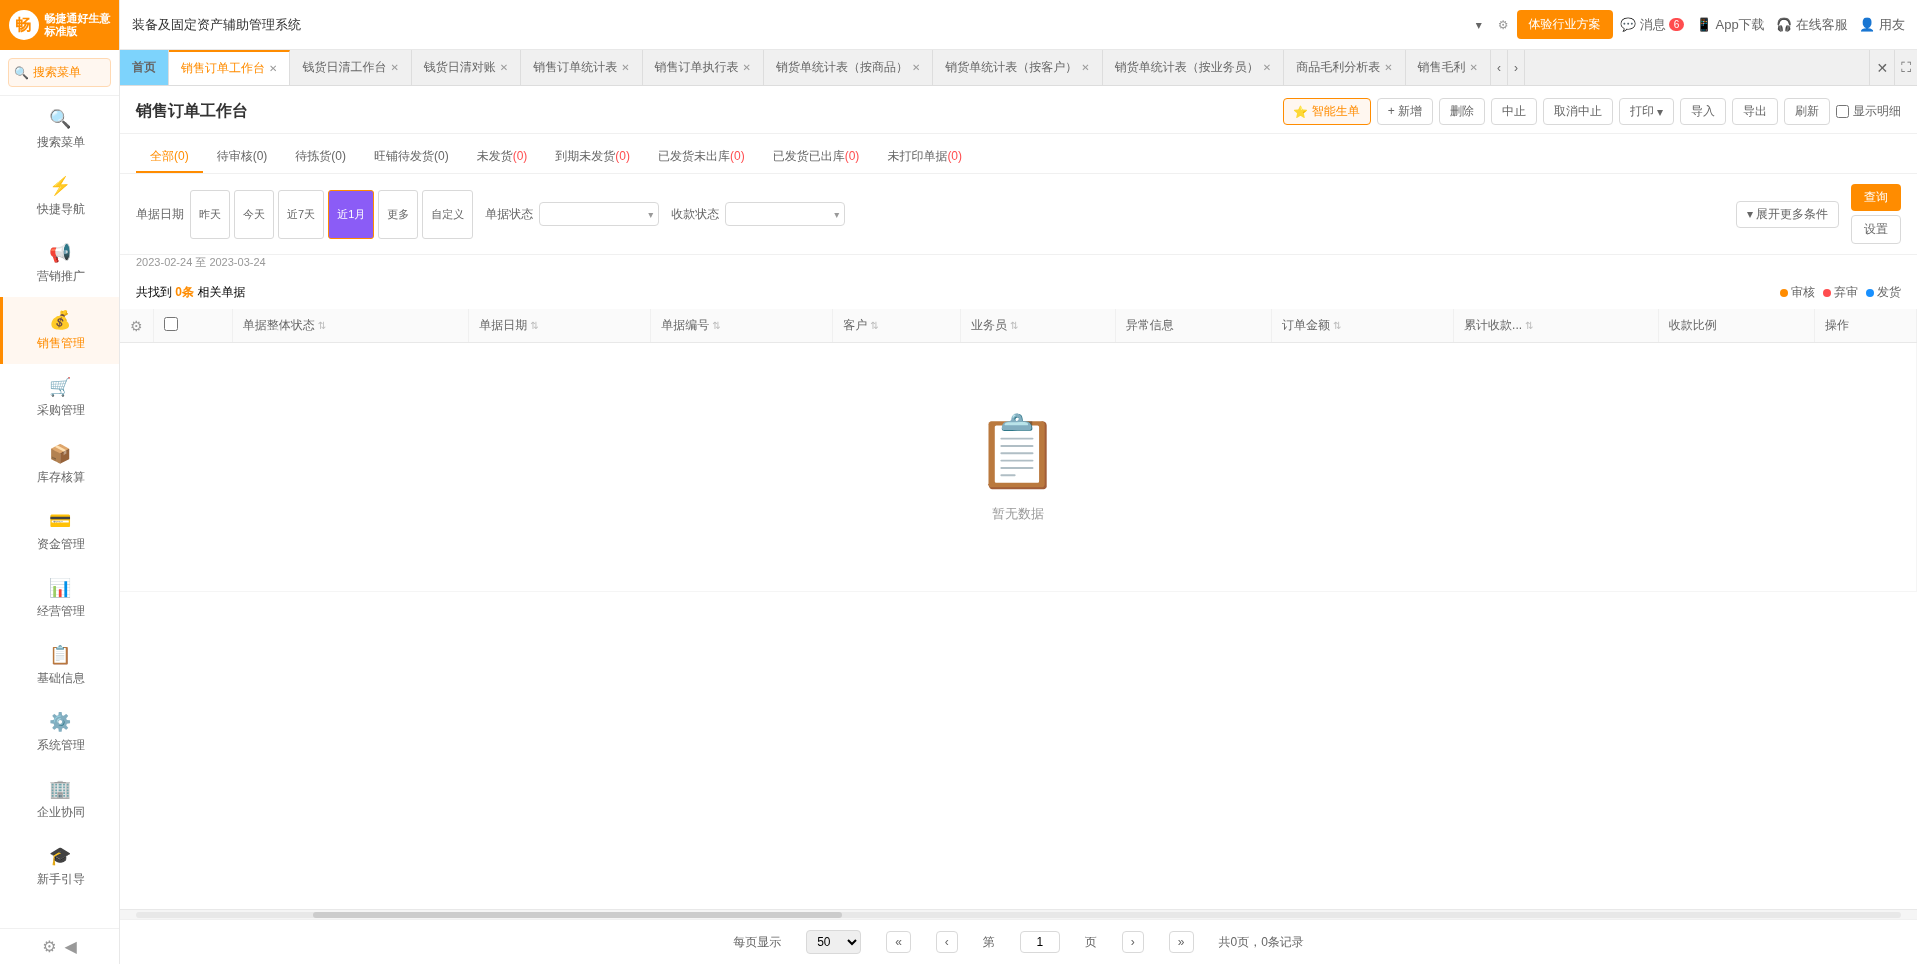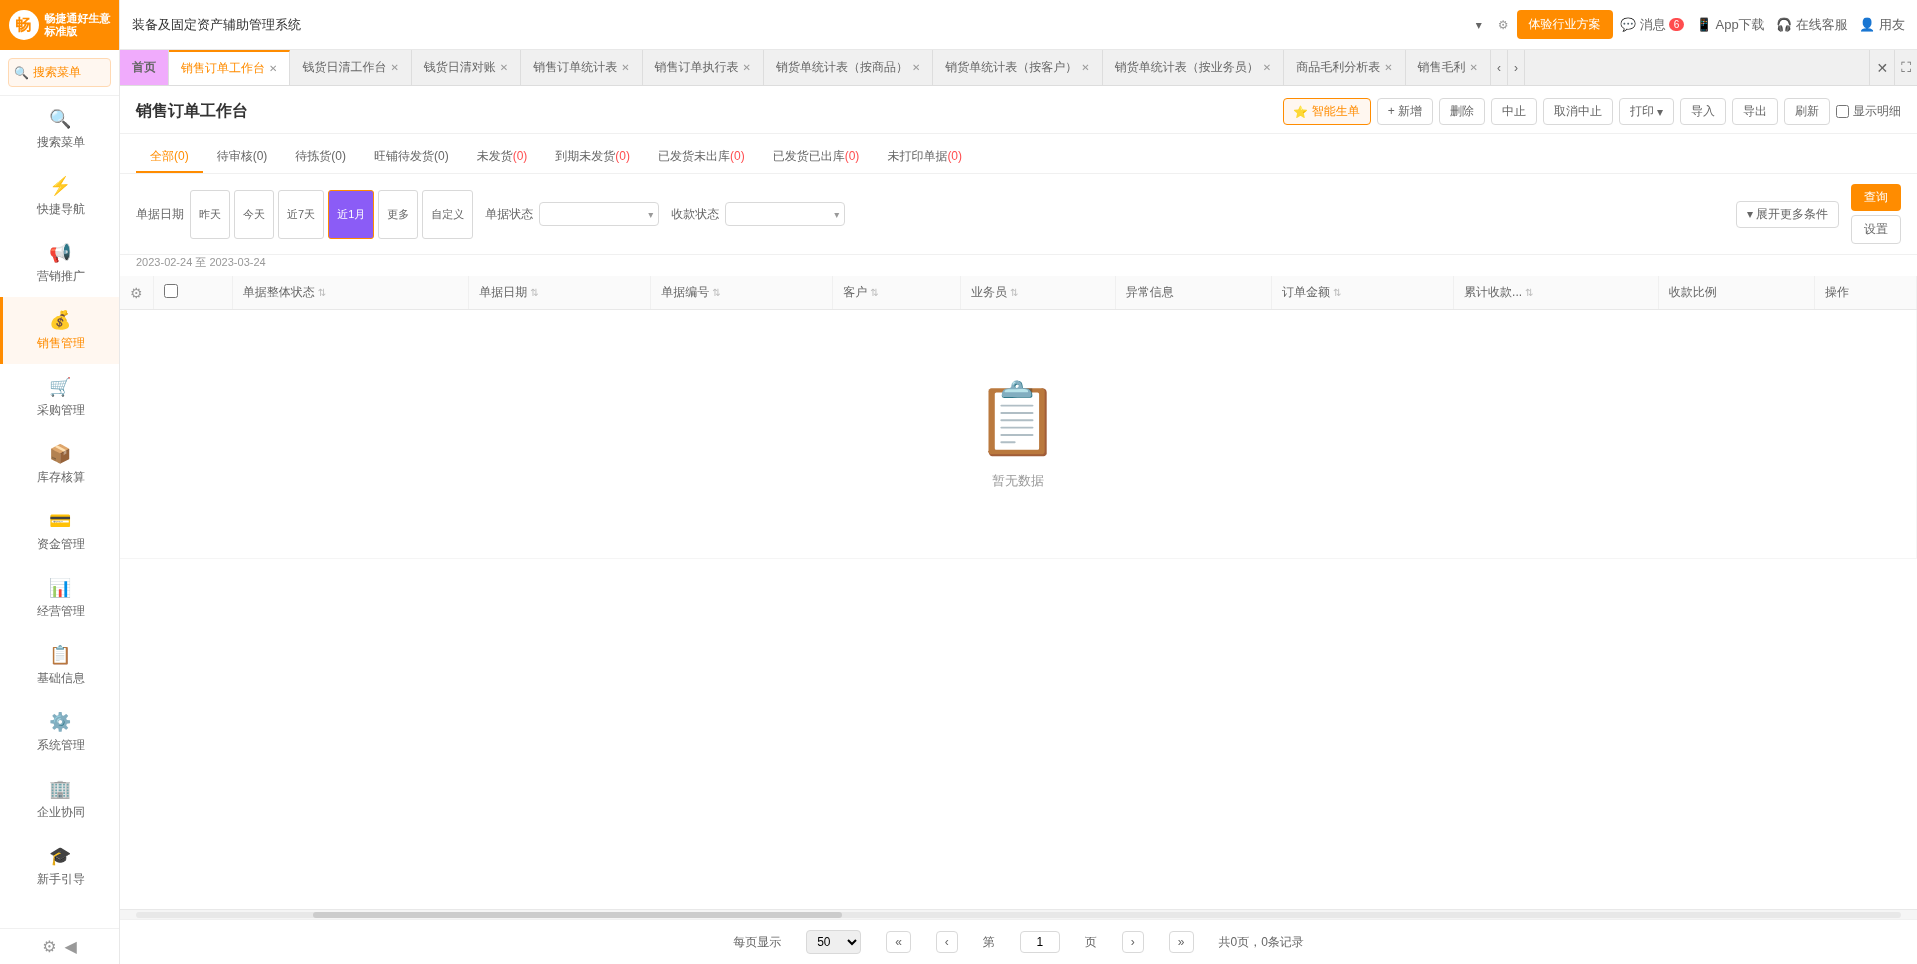--- a/index.html
+++ b/index.html
@@ -35,7 +35,7 @@
     .tab { display: flex; align-items: center; padding: 0 12px; height: 36px; cursor: pointer; color: #666; font-size: 12px; white-space: nowrap; border-right: 1px solid #ddd; gap: 4px; flex-shrink: 0; }
     .tab.active { background: #fff; color: #ff8c00; border-top: 2px solid #ff8c00; }
     .tab-close { color: #999; font-size: 10px; cursor: pointer; }
-    .tab-home { background: #f0abfc; color: #666; font-weight: bold; }
+    .tab-home { background: #7dd3fc; color: #666; font-weight: bold; }
     .tab-nav-btn { background: #f0f0f0; border: none; cursor: pointer; padding: 0 6px; height: 36px; color: #666; font-size: 12px; border-right: 1px solid #ddd; }
     .tab-actions { display: flex; align-items: center; margin-left: auto; }
     .tab-action-btn { background: none; border: none; cursor: pointer; padding: 0 6px; height: 36px; color: #666; font-size: 14px; border-left: 1px solid #ddd; }

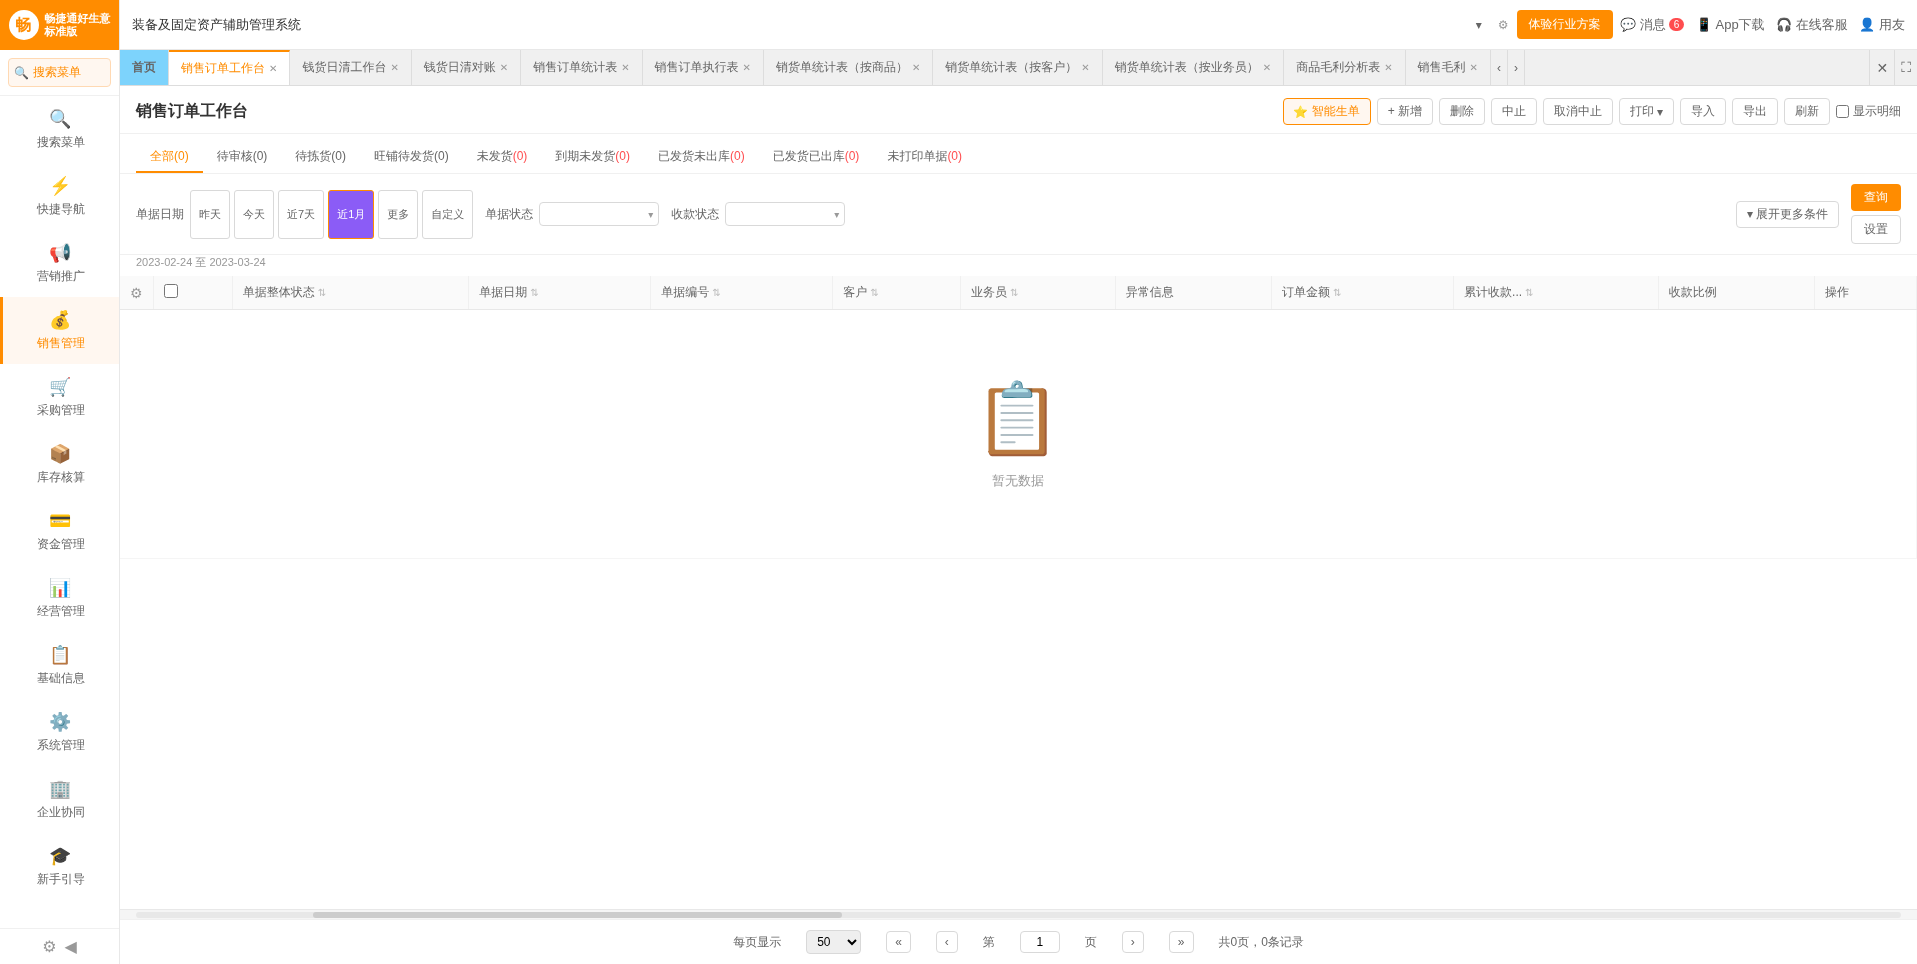--- a/index.html
+++ b/index.html
@@ -345,6 +345,27 @@
       <span>2023-02-24 至 2023-03-24</span>
     </div>
 
+    <div class="results-bar">
+      <div>
+        <span>共找到</span>
+        <span style="color:#ff8c00;font-weight:bold;">0条</span>
+        <span>相关单据</span>
+      </div>
+      <div class="results-actions">
+        <button class="result-action-btn">
+          <span class="dot dot-orange"></span>
+          <span>审核</span>
+        </button>
+        <button class="result-action-btn">
+          <span class="dot dot-red"></span>
+          <span>弃审</span>
+        </button>
+        <button class="result-action-btn">
+          <span class="dot dot-blue"></span>
+          <span>发货</span>
+        </button>
+      </div>
+    </div>
 
     <div class="table-wrapper">
       <table>

